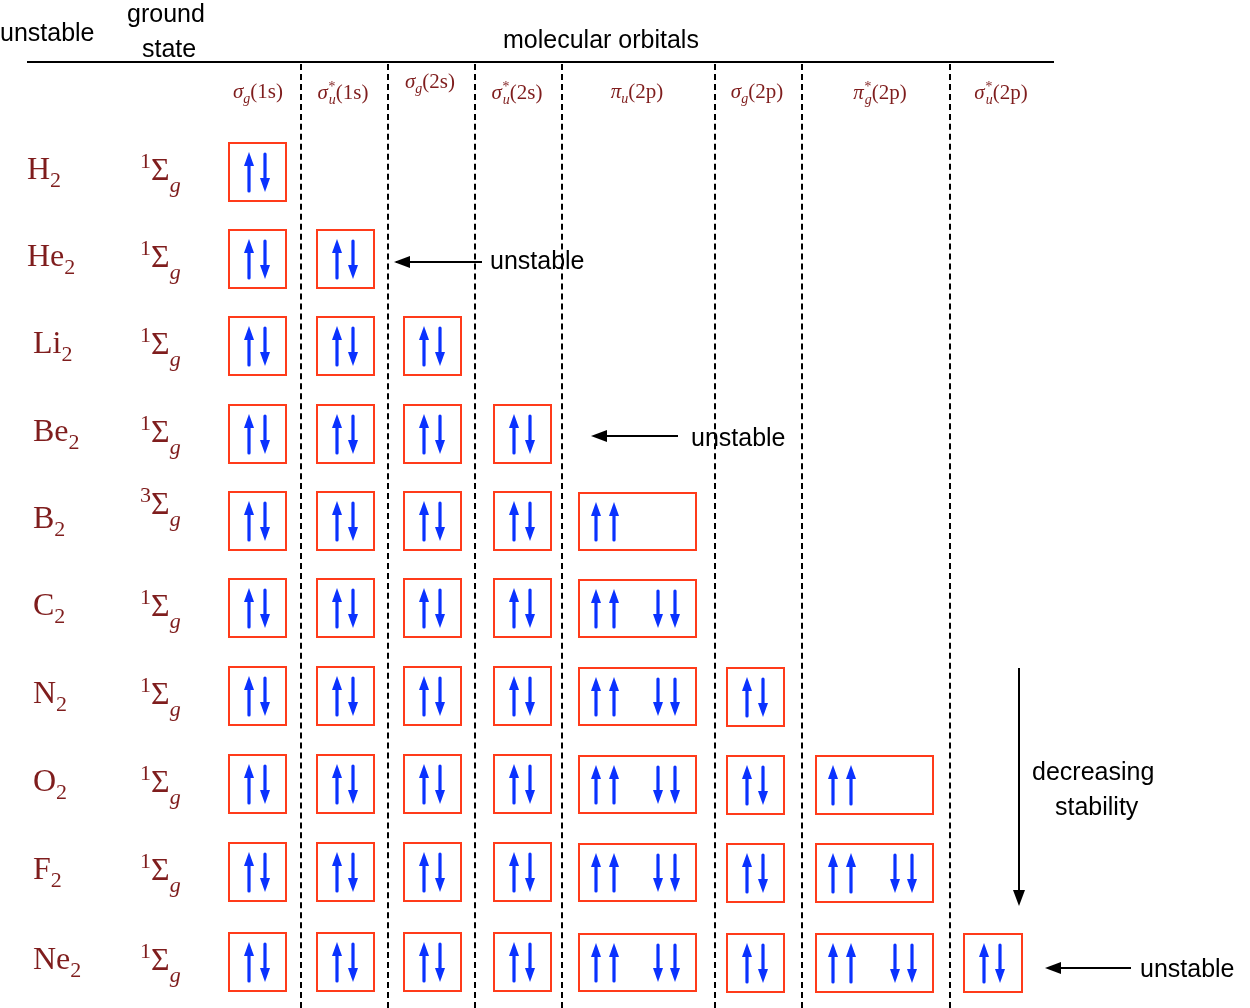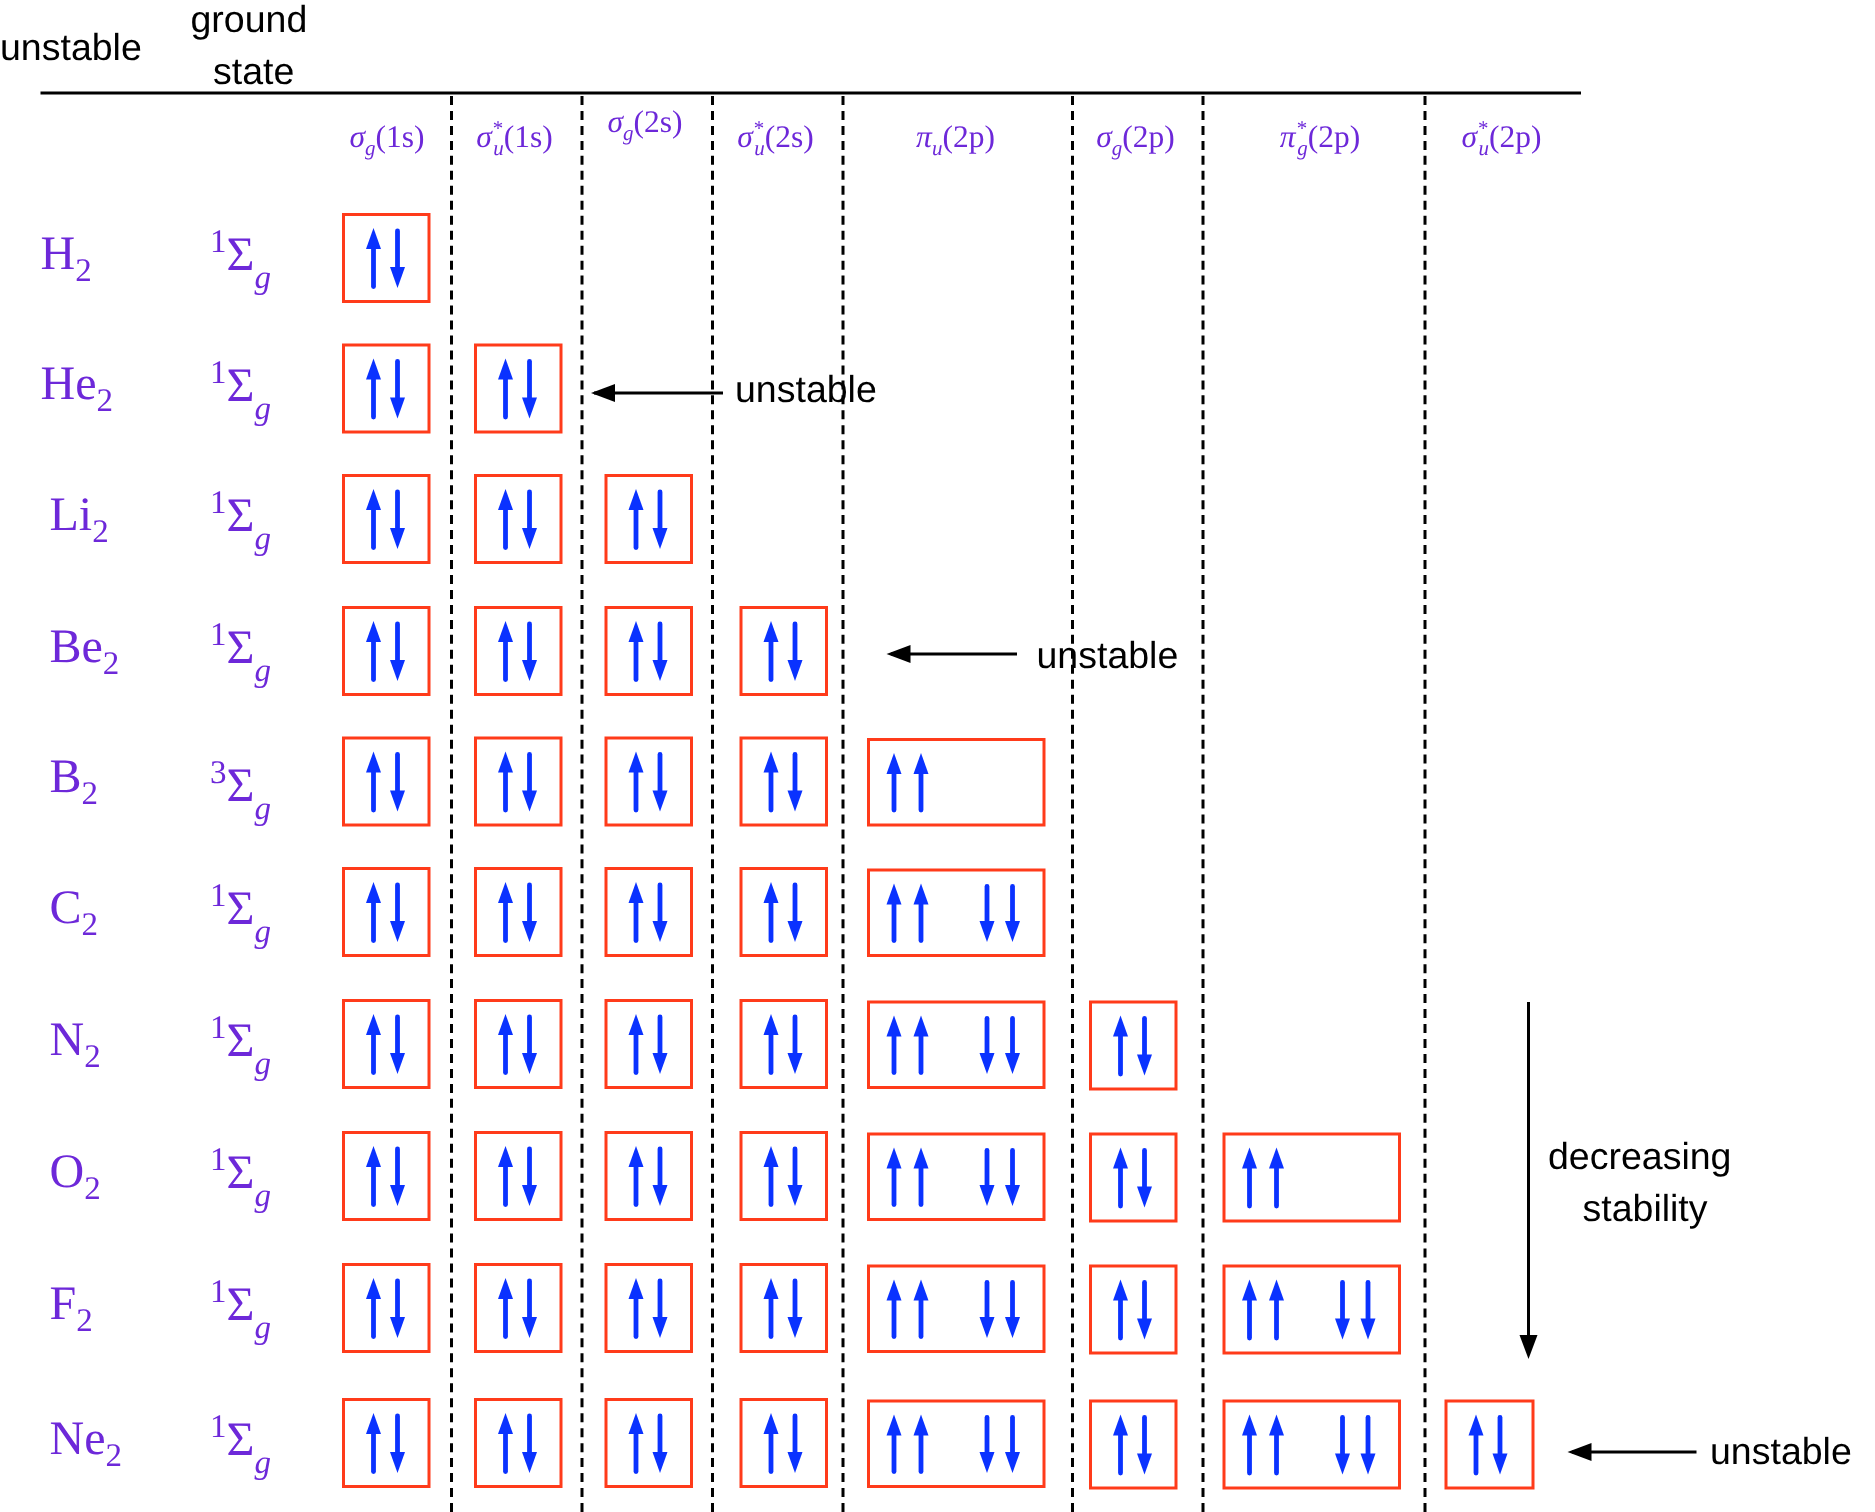--- a/index.html
+++ b/index.html
@@ -32,6 +32,7 @@
   <div class="abs sans hdr" style="left:0px; top:19px;">unstable</div>
   <div class="abs sans hdr" style="left:127px; top:0px;">ground</div>
   <div class="abs sans hdr" style="left:142px; top:35px;">state</div>
+  <div class="abs sans hdr" style="left:503px; top:26px;">molecular orbitals</div>
   <div class="hline" style="left:27px; top:61px; width:1027px;"></div>
 
   <div id="orbital-labels">

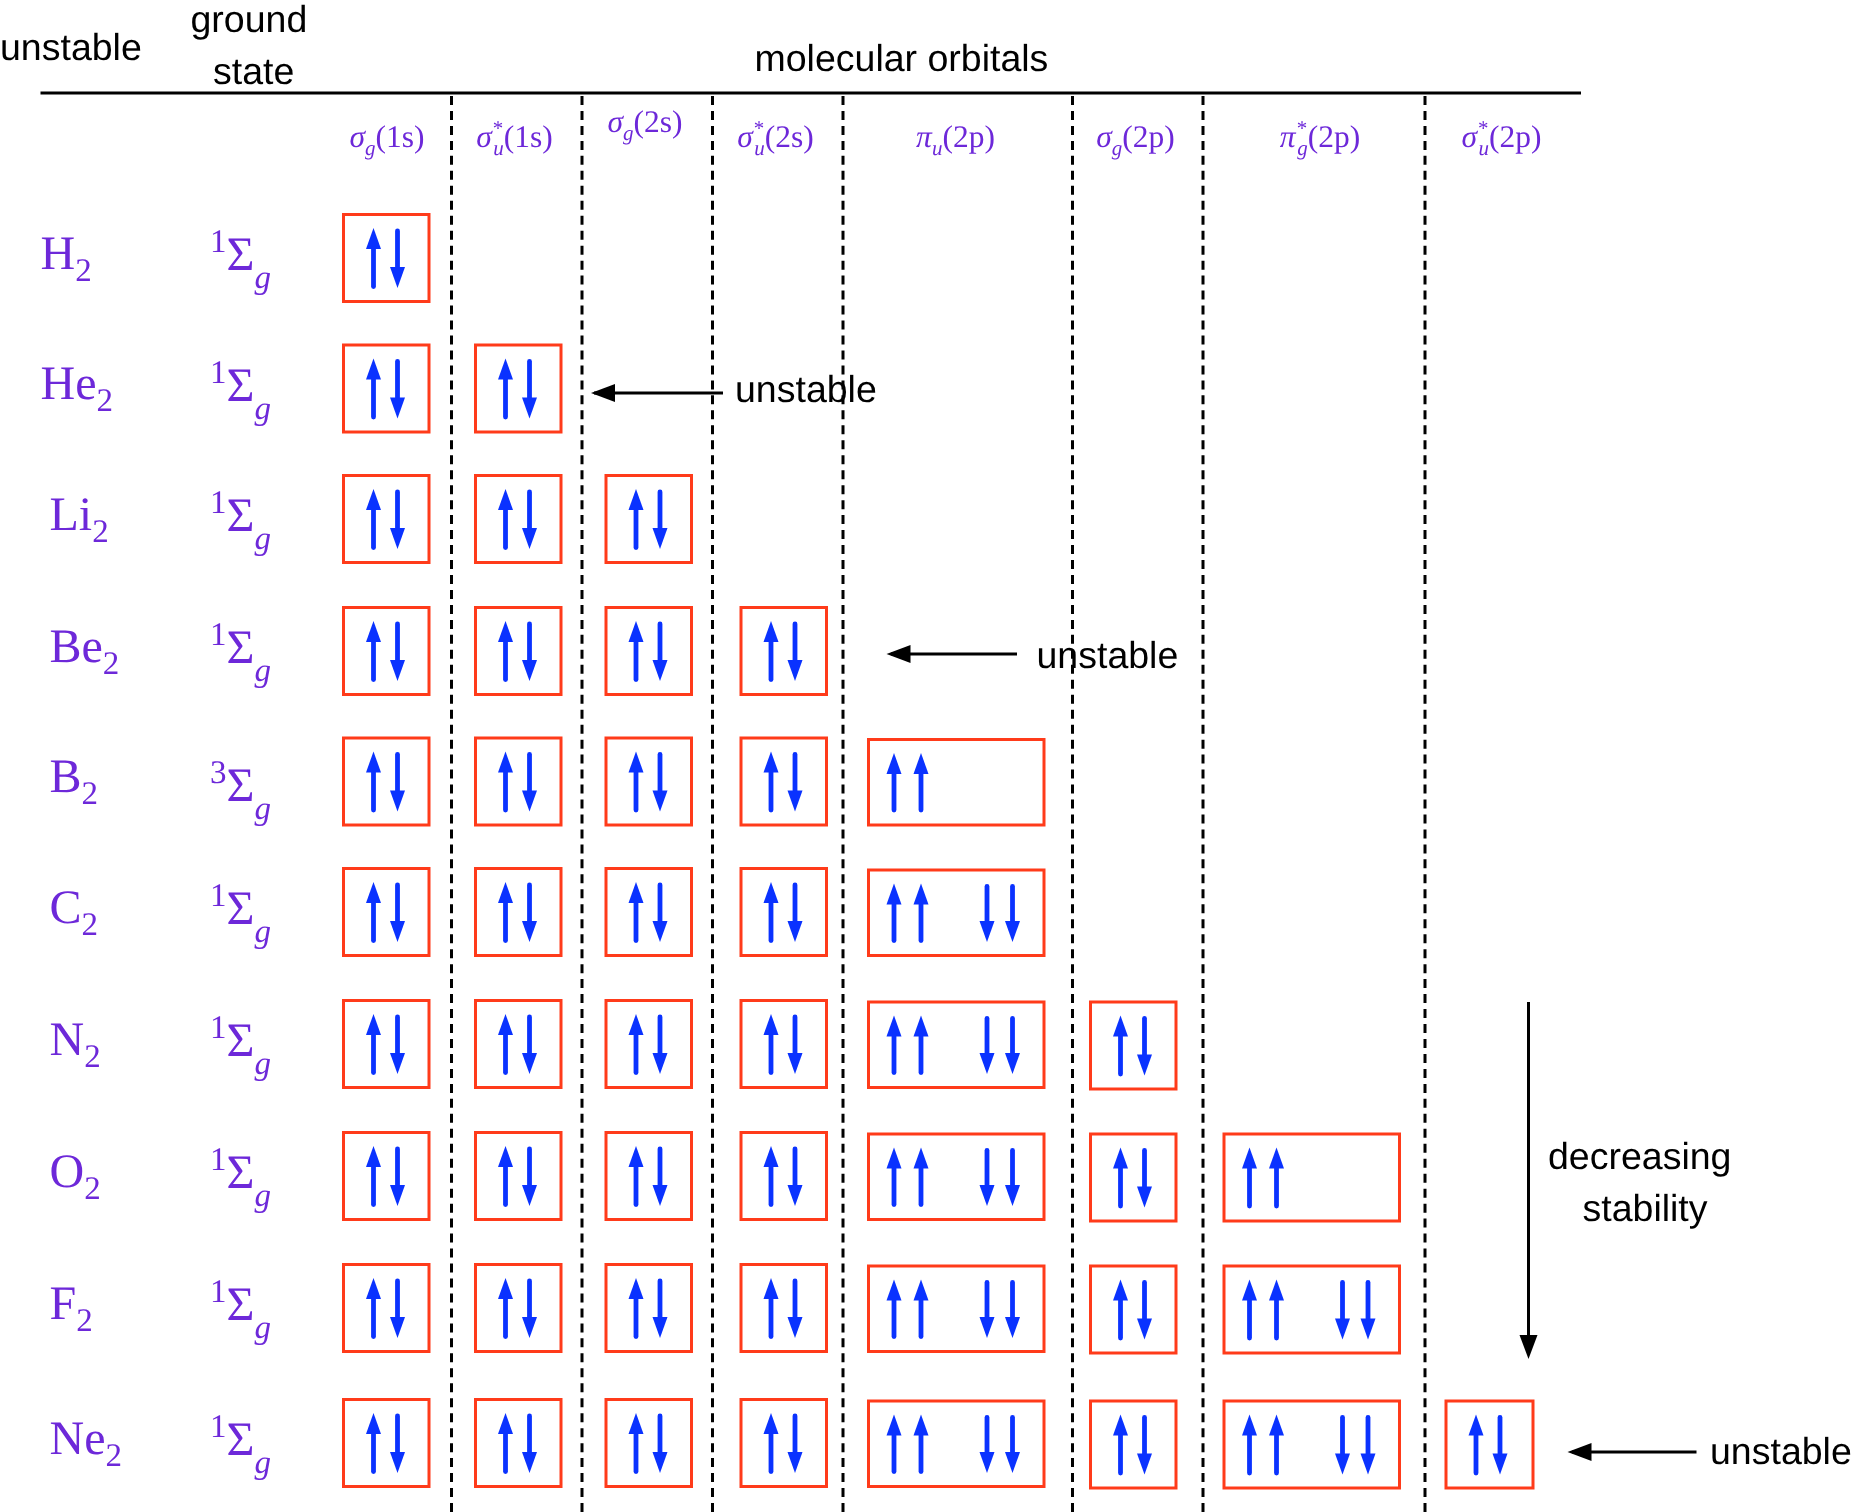--- a/index.html
+++ b/index.html
@@ -6,7 +6,7 @@
     body { width: 1250px; height: 1008px; position: relative; overflow: hidden; }
     .canvas { position: absolute; left: 0; top: 0; width: 1250px; height: 1008px; }
     .sans { font-family: "Liberation Sans", "DejaVu Sans", sans-serif; color: #000; }
-    .serif { font-family: "Liberation Serif", "DejaVu Serif", serif; color: #6d28d9; }
+    .serif { font-family: "Liberation Serif", "DejaVu Serif", serif; color: #7f1d1d; }
     .abs { position: absolute; white-space: nowrap; }
     .hdr { font-size: 25px; line-height: 26px; }
     .orb { font-size: 21px; font-style: italic; transform: translateX(-50%); }

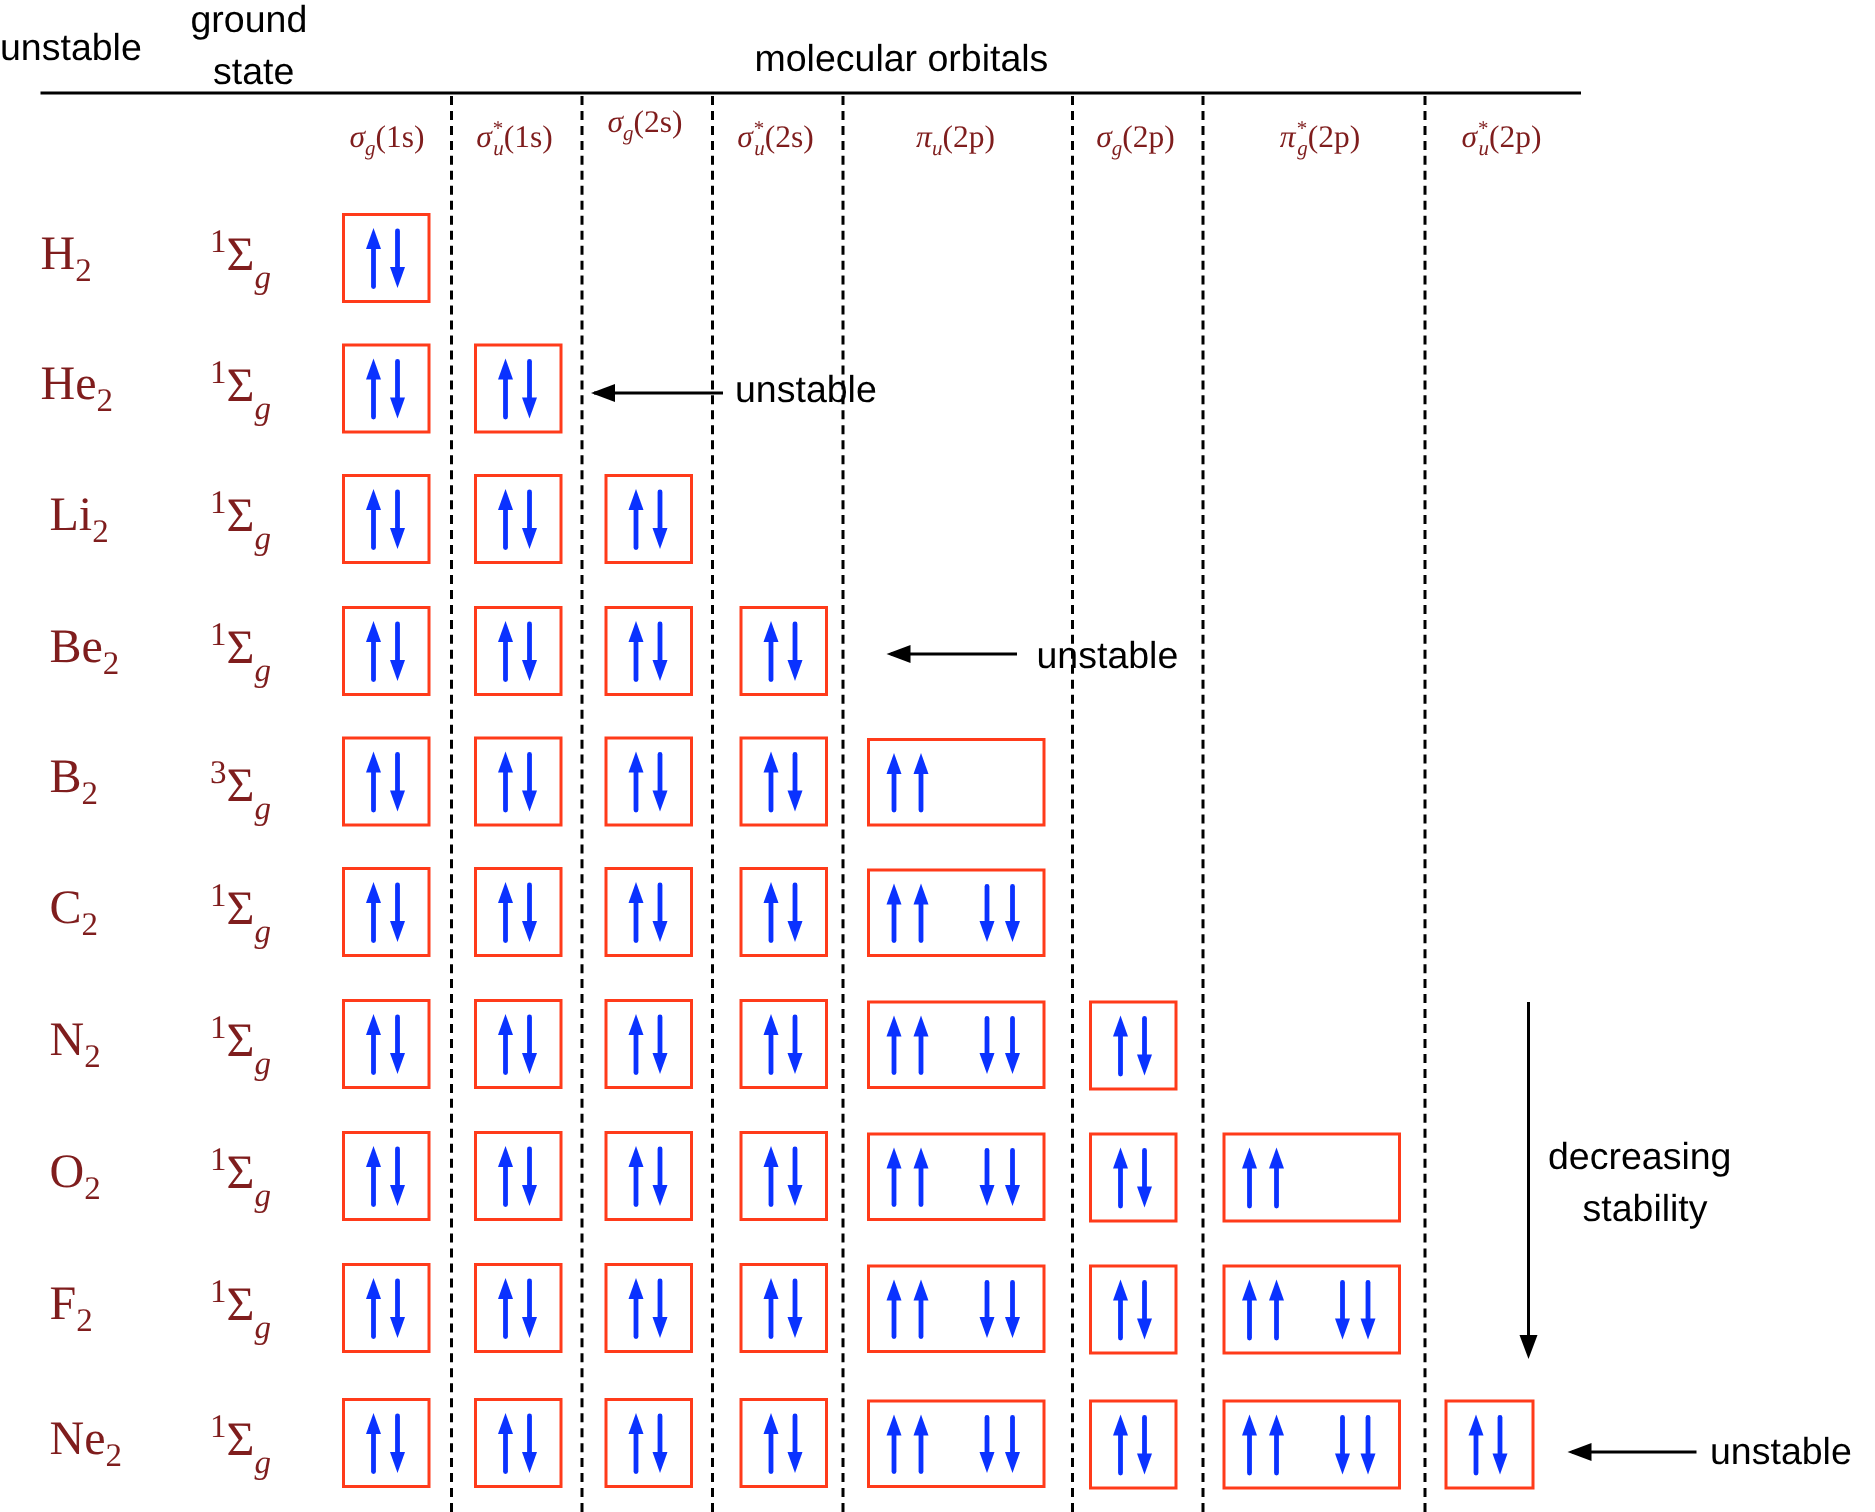--- a/index.html
+++ b/index.html
@@ -184,7 +184,7 @@
         </svg>
       </div>
       <div class="abs serif mol" style="left: 33px; top: 499px;"><span>B</span><sub>2</sub></div>
-      <div class="abs serif gs" style="left: 140px; top: 502px;"><sup>3</sup><span>Σ</span><sub>g</sub></div>
+      <div class="abs serif gs" style="left: 140px; top: 482px;"><sup>3</sup><span>Σ</span><sub>g</sub></div>
       <div class="box" style="left: 228px; top: 491px; width: 59px; height: 60px; border-color: rgb(255, 59, 26);">
         <svg width="55" height="56" style="position: absolute; left: 0px; top: 0px;">
           <g>

